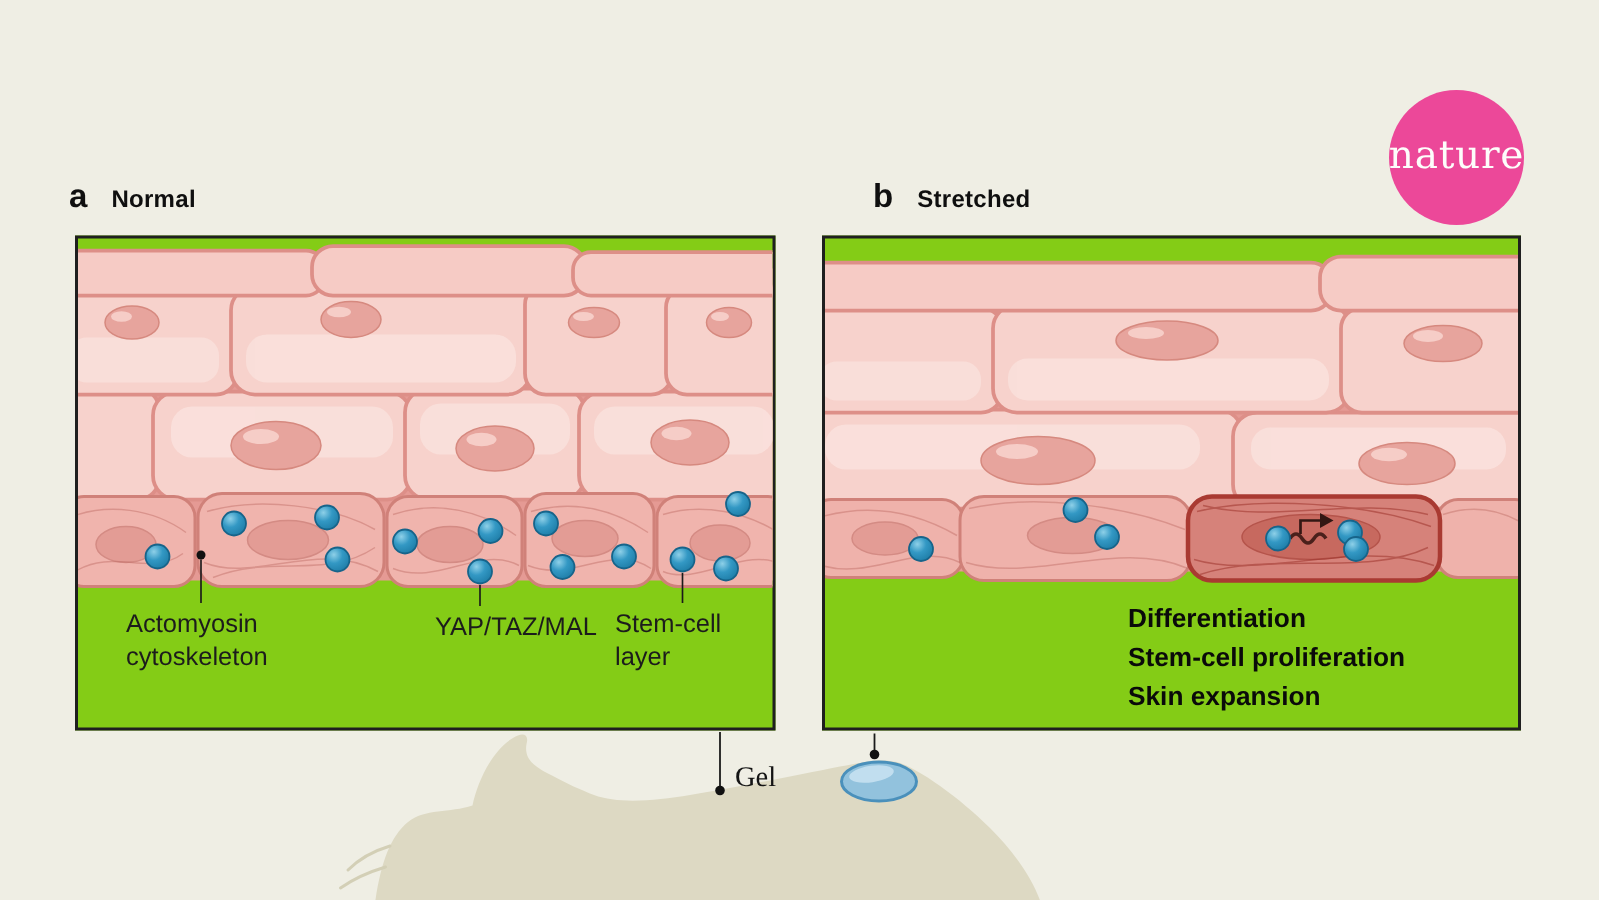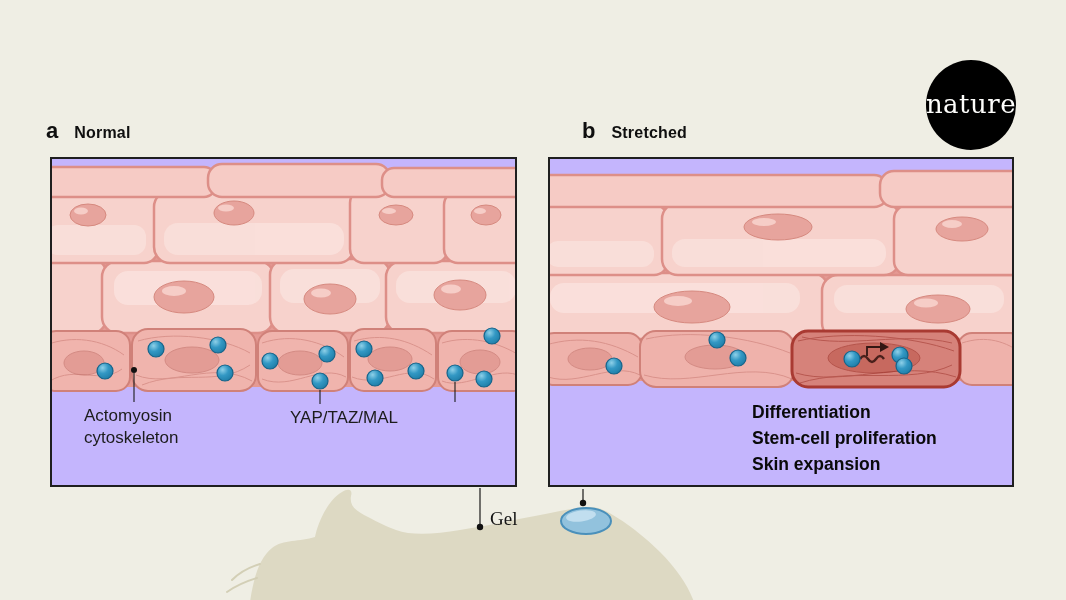--- a/index.html
+++ b/index.html
@@ -24,7 +24,7 @@
             font-size:17.5px;line-height:26px;color:#0a0a0a;white-space:nowrap;}
   #gelLbl{position:absolute;left:490px;top:508px;font-size:19px;color:#141414;font-family:Liberation Serif, serif;}
   .logo{position:absolute;left:926px;top:60px;width:90px;height:90px;
-        border-radius:50%;background:#000000;display:flex;align-items:center;
+        border-radius:50%;background:#ec4899;display:flex;align-items:center;
         justify-content:center;color:#fdfdfb;font-family:"DejaVu Serif",serif;
         font-size:26px;letter-spacing:.5px;padding-bottom:2px;box-sizing:border-box;}
 </style>

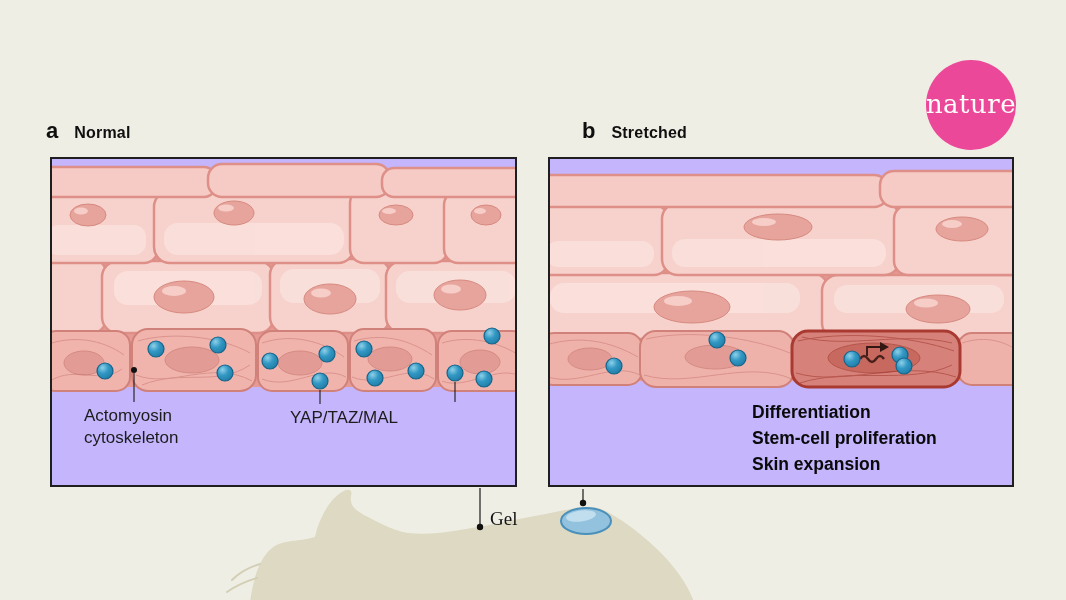--- a/index.html
+++ b/index.html
@@ -6,7 +6,7 @@
   .canvas{position:relative;width:1066px;height:600px;background:#efeee4;
           font-family:"Liberation Sans",sans-serif;overflow:hidden;}
   .layer{position:absolute;left:0;top:0;}
-  .panel{position:absolute;width:467px;height:330px;background:#c4b5fd;
+  .panel{position:absolute;width:467px;height:330px;background:#84cc16;
          border:2px solid #1f1f1f;box-sizing:border-box;}
   #panelA{left:50px;top:157px;}
   #panelB{left:548px;top:157px;width:466px;}

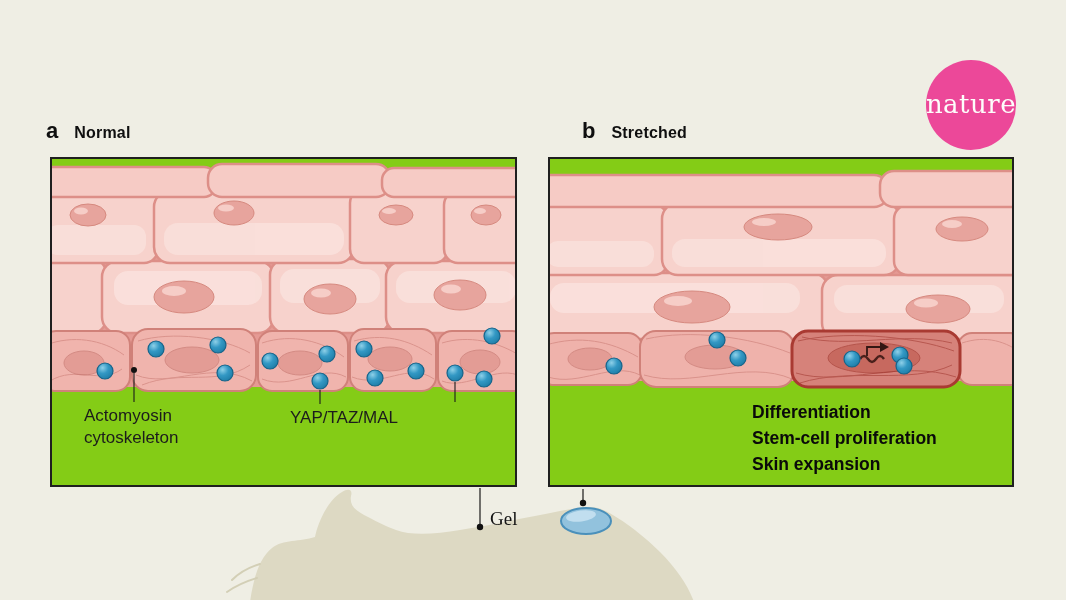--- a/index.html
+++ b/index.html
@@ -185,6 +185,10 @@
     <div class="lbl" id="lblYap">
       <div>YAP/TAZ/MAL</div>
     </div>
+    <div class="lbl" id="lblStem">
+      <div>Stem-cell</div>
+      <div>layer</div>
+    </div>
   </div>
 
   <div class="panel" id="panelB">

